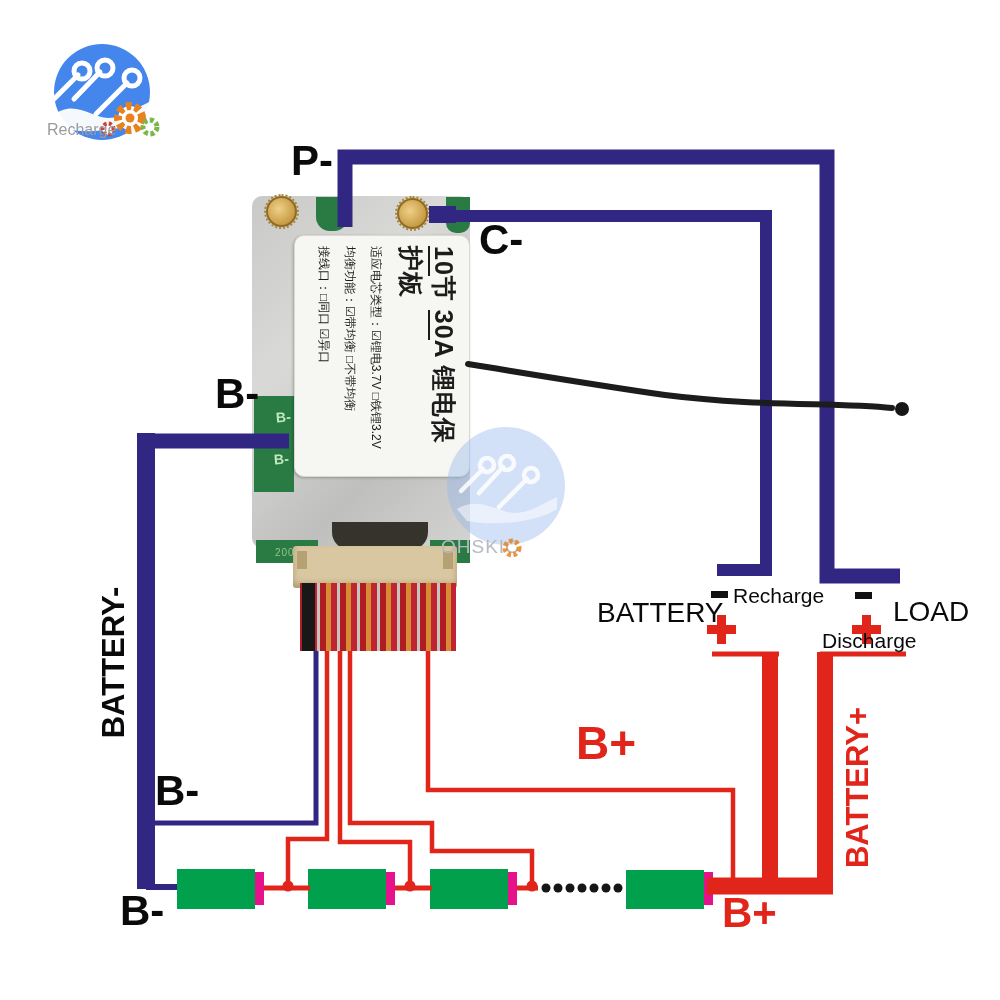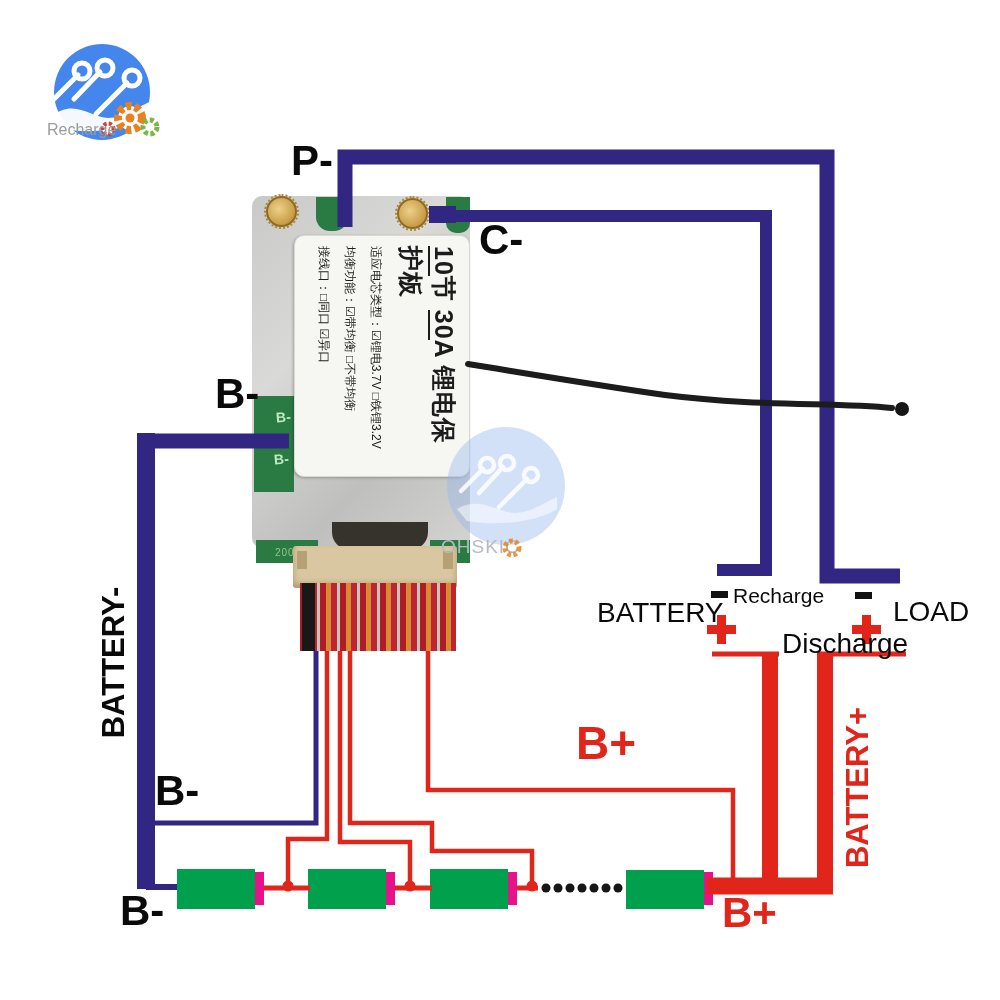--- a/index.html
+++ b/index.html
@@ -216,7 +216,7 @@
     <div class="lbl" style="left:597px;top:599px;font-size:28px;font-weight:normal;">BATTERY</div>
     <div class="lbl" style="left:893px;top:598px;font-size:28px;font-weight:normal;">LOAD</div>
     <div class="lbl" style="left:733px;top:585px;font-size:21px;font-weight:normal;">Recharge</div>
-    <div class="lbl" style="left:782px;top:630px;font-size:28px;font-weight:normal;">Discharge</div>
+    <div class="lbl" style="left:822px;top:630px;font-size:21px;font-weight:normal;">Discharge</div>
   </div>
 
 </div>

